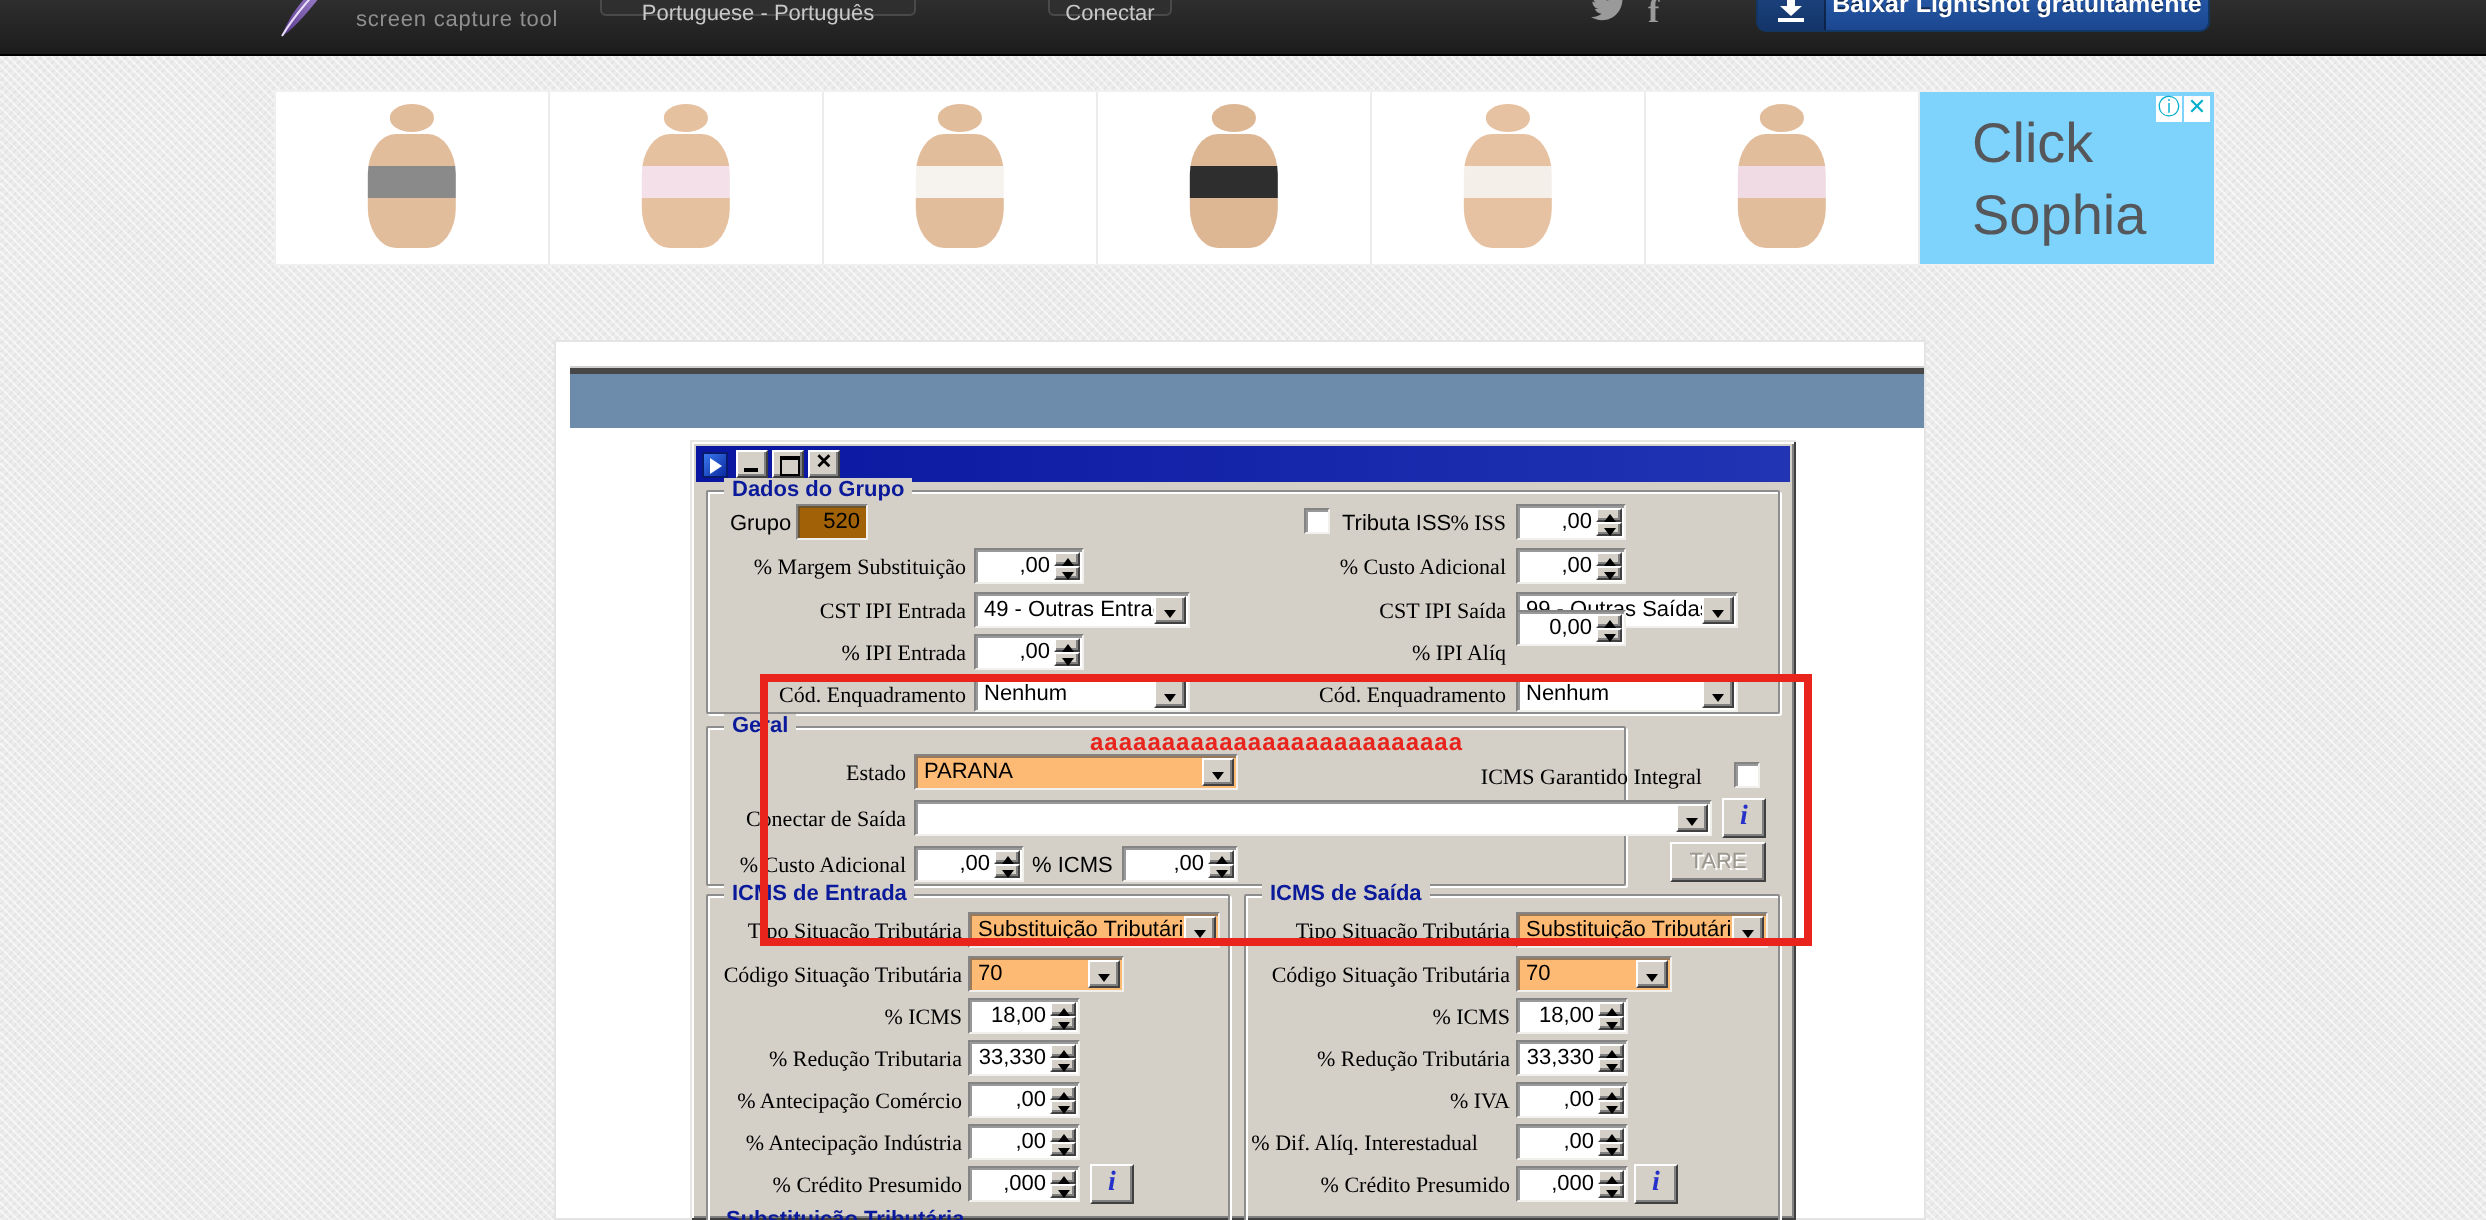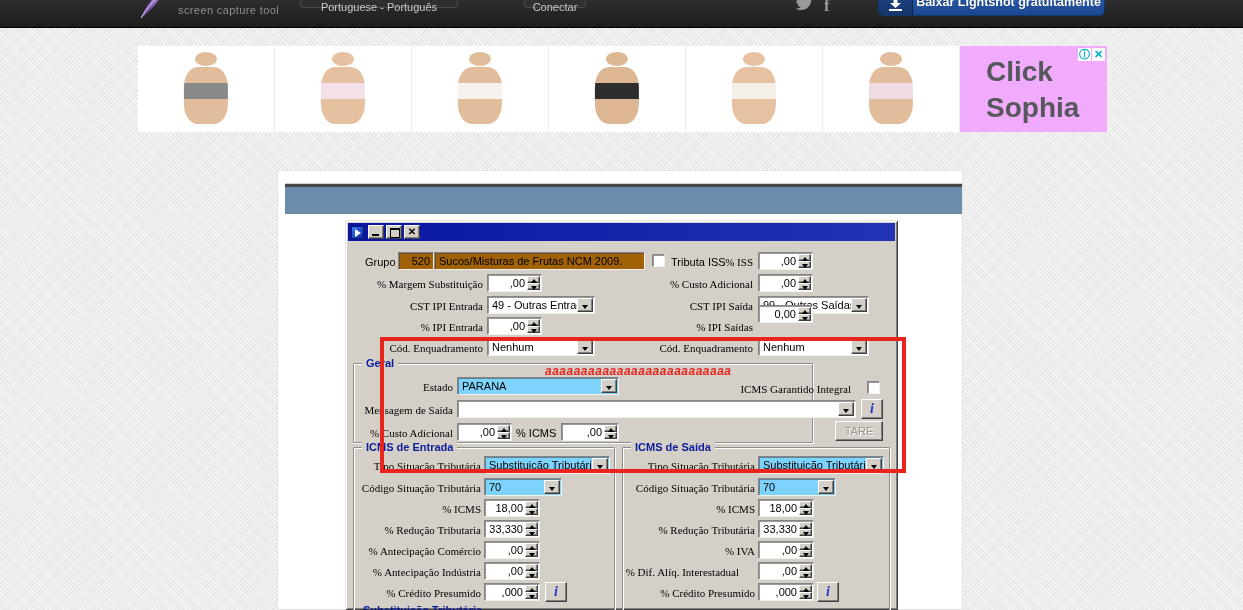--- a/index.html
+++ b/index.html
@@ -37,7 +37,7 @@
   .ad-img::after { content:""; position:absolute; left:50%; top:22%; width:34%; height:72%;
     transform:translateX(-50%); border-radius:14px/20px;
     background:linear-gradient(180deg, var(--skin) 0 28%, var(--garment) 28% 56%, var(--skin) 56% 100%); }
-  .ad-right { flex:1; position:relative; background:#f0abfc;font-weight:bold; }
+  .ad-right { flex:1; position:relative; background:#7dd3fc; }
   .ad-headline { position:absolute; left:26px; top:8px; font-size:28px; color:#55575a; line-height:36px; }
   .adchoices { position:absolute; right:2px; top:2px; display:flex; gap:1px; }
   .adc { width:13px; height:13px; font-size:11px; line-height:13px; text-align:center; color:#00aecd; background:#fff; }

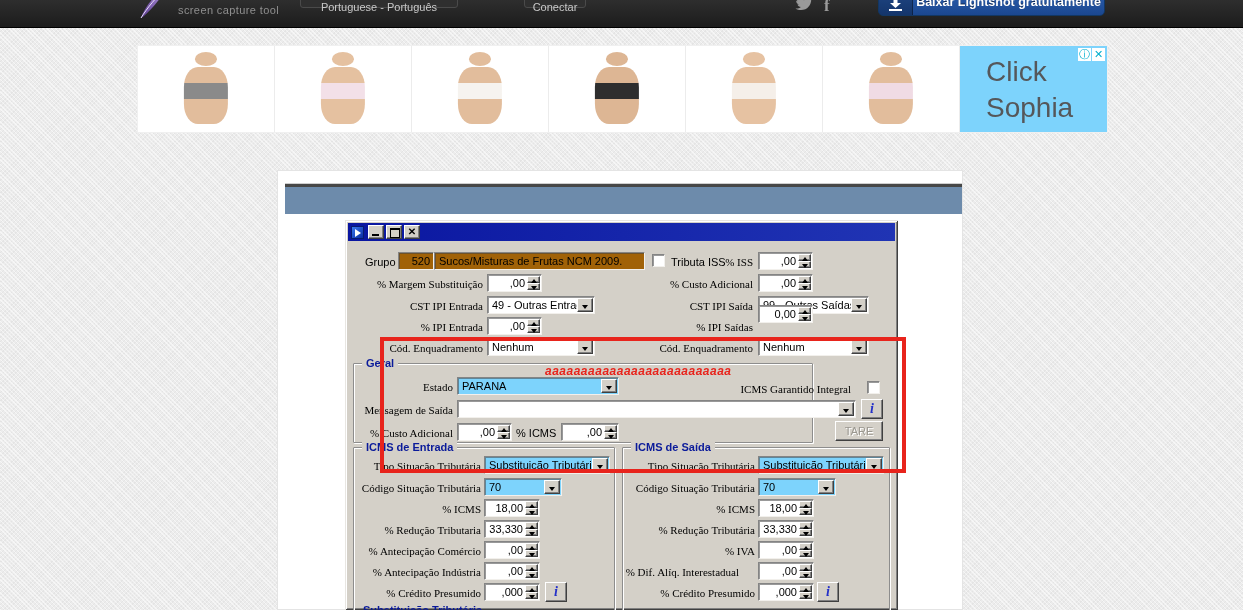--- a/index.html
+++ b/index.html
@@ -191,6 +191,9 @@
       </div>
     </div>
 
+    <div class="grp" style="left:8px;top:25px;width:537px;height:112px">
+      <div class="grp-title">Dados do Grupo</div>
+    </div>
     <div class="al" style="left:20px;top:36px">Grupo</div>
     <div class="sunk ro" style="left:53px;top:32px;width:36px;height:18px">
       <div class="fval num">520</div>

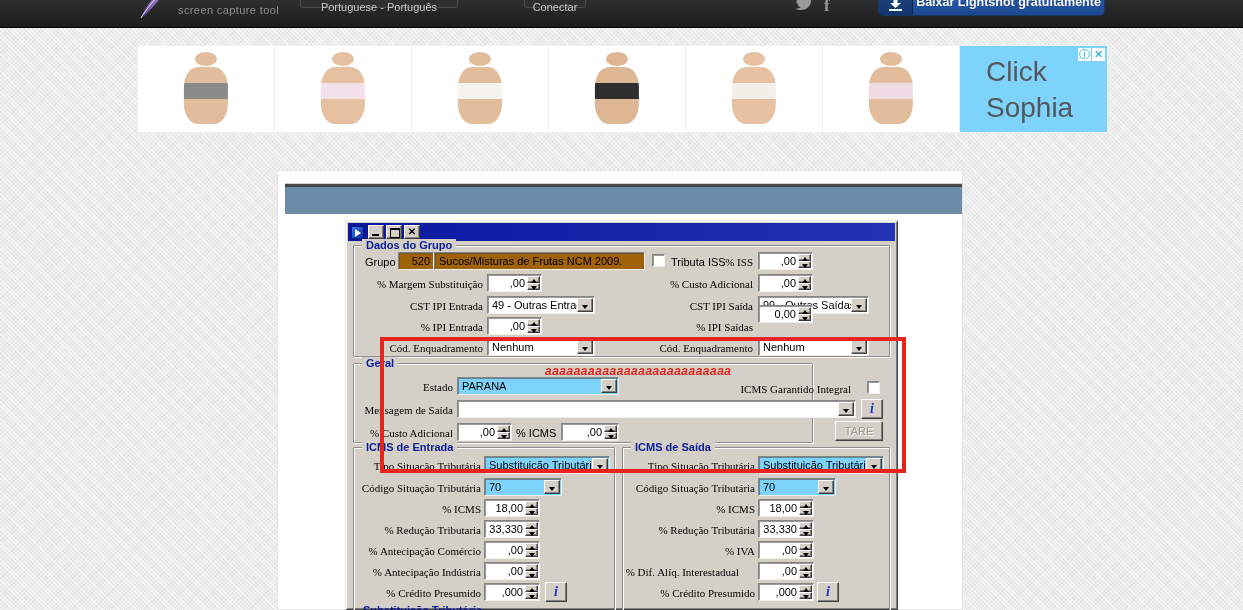--- a/index.html
+++ b/index.html
@@ -198,9 +198,6 @@
     <div class="sunk ro" style="left:53px;top:32px;width:36px;height:18px">
       <div class="fval num">520</div>
       </div>
-    <div class="sunk ro" style="left:89px;top:32px;width:211px;height:18px">
-      <div class="fval">Sucos/Misturas de Frutas NCM 2009.</div>
-      </div>
     <span class="chk" style="left:307px;top:34px"></span>
     <div class="al" style="left:326px;top:36px">Tributa ISS</div>
     <div class="al tr" style="left:340px;top:36px;width:68px">% ISS</div>

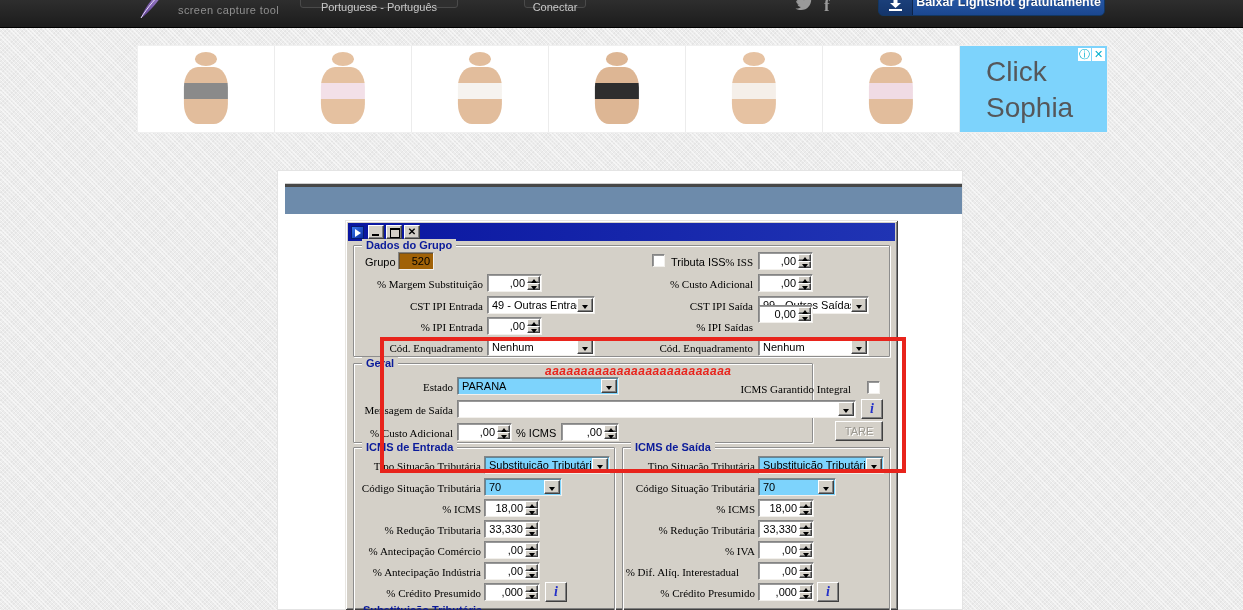--- a/index.html
+++ b/index.html
@@ -245,7 +245,7 @@
           <div class="sb sb-dn"></div>
         </div>
       </div>
-    <div class="al tr" style="left:240px;top:101px;width:168px">% IPI Saídas</div>
+    <div class="al tr" style="left:240px;top:101px;width:168px">% IPI Alíq</div>
     <div class="sunk spin" style="left:413px;top:85px;width:55px;height:18px">
       <div class="fval num">0,00</div>
       <div class="spin-btns">

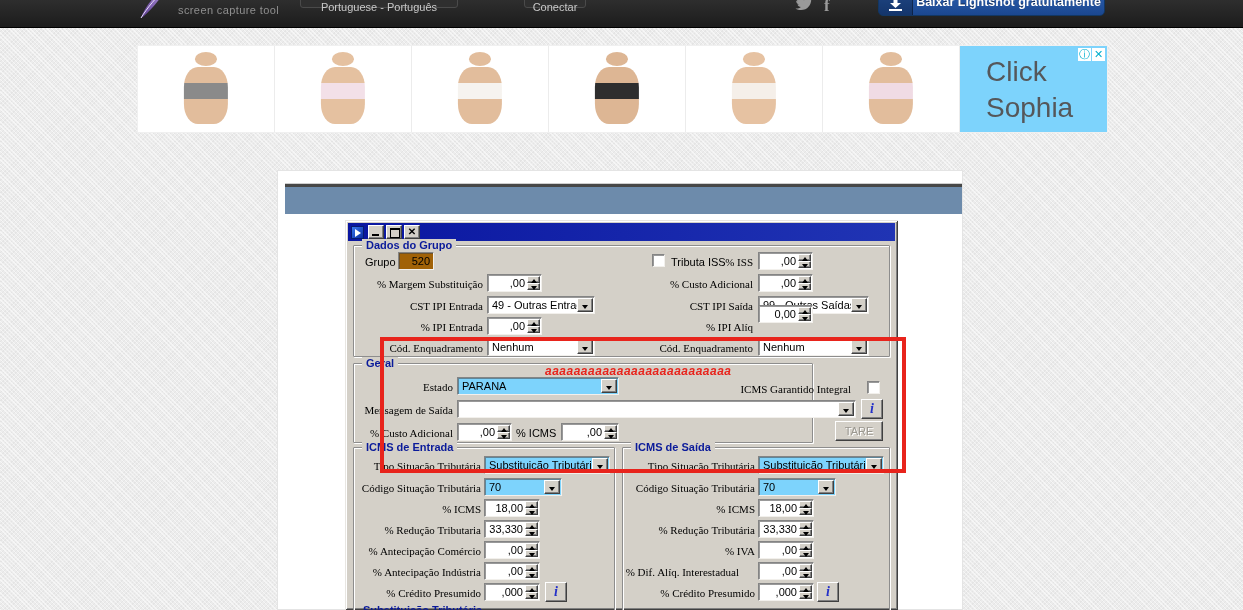--- a/index.html
+++ b/index.html
@@ -107,7 +107,7 @@
   .red-rect { position:absolute; left:380px; top:337px; width:526px; height:136px;
     border:4px solid #e8241c; z-index:60; pointer-events:none; }
   .red-note { position:absolute; left:200px; top:144px; color:#e8241c; font-weight:bold; font-size:12px;
-    letter-spacing:.5px; z-index:40;font-style:italic; }
+    letter-spacing:.5px; z-index:40; }
   .cut-title { position:absolute; left:18px; top:384px; color:#0a1a9a; font-weight:bold; }
 </style>
 </head>

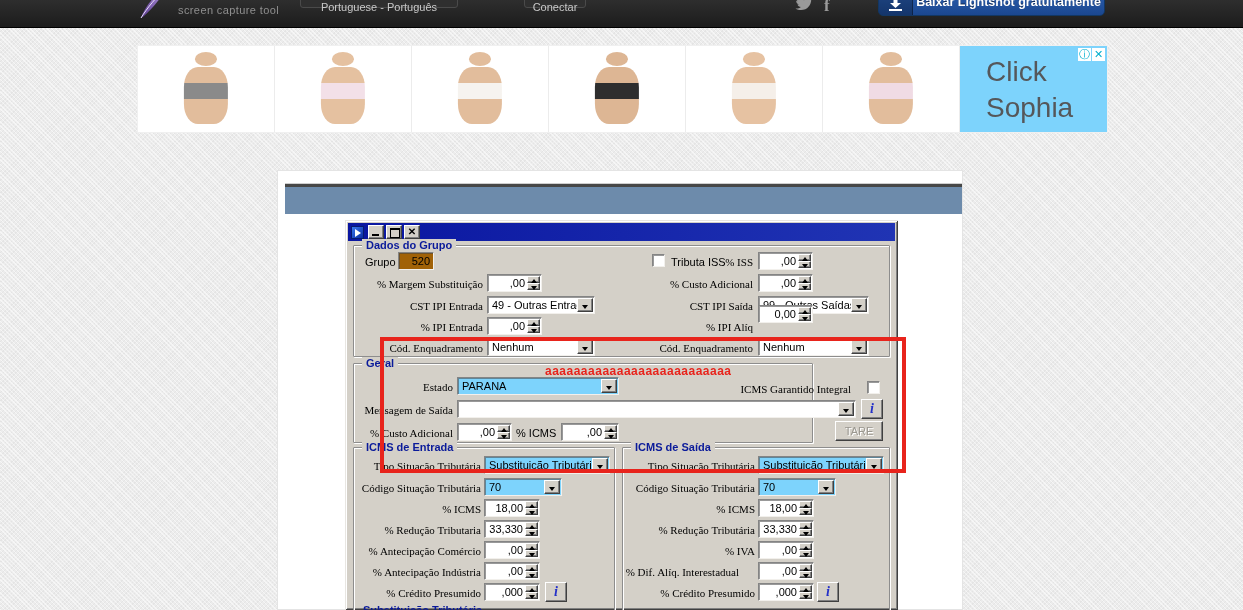--- a/index.html
+++ b/index.html
@@ -85,7 +85,7 @@
     border:1px solid; border-color:#fff #404040 #404040 #fff; box-shadow:inset -1px -1px 0 #808080; }
   .combo-btn::after { content:""; position:absolute; left:4px; top:6px; border-top:4px solid #000;
     border-left:3.5px solid transparent; border-right:3.5px solid transparent; }
-  .blue { background:#7dd3fc; }
+  .blue { background:#fdba74; }
   
   .spin .fval { margin-right:13px; }
   .spin-btns { position:absolute; right:1px; top:1px; bottom:1px; width:13px; display:flex; flex-direction:column; }

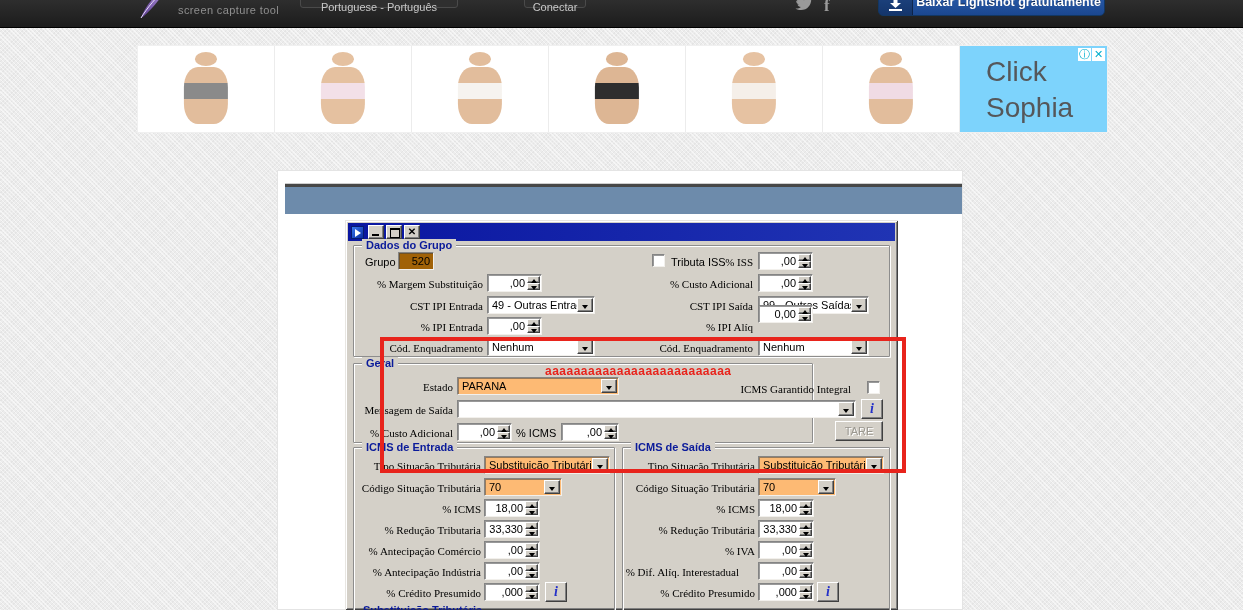--- a/index.html
+++ b/index.html
@@ -277,7 +277,7 @@
     <div class="al tr" style="left:330px;top:163px;width:176px">ICMS Garantido Integral</div>
     <span class="chk" style="left:522px;top:161px"></span>
 
-    <div class="al tr" style="left:8px;top:184px;width:100px">Mensagem de Saída</div>
+    <div class="al tr" style="left:8px;top:184px;width:100px">Conectar de Saída</div>
     <div class="sunk combo" style="left:112px;top:180px;width:399px;height:18px">
       <div class="fval"></div>
       <div class="combo-btn"></div>

